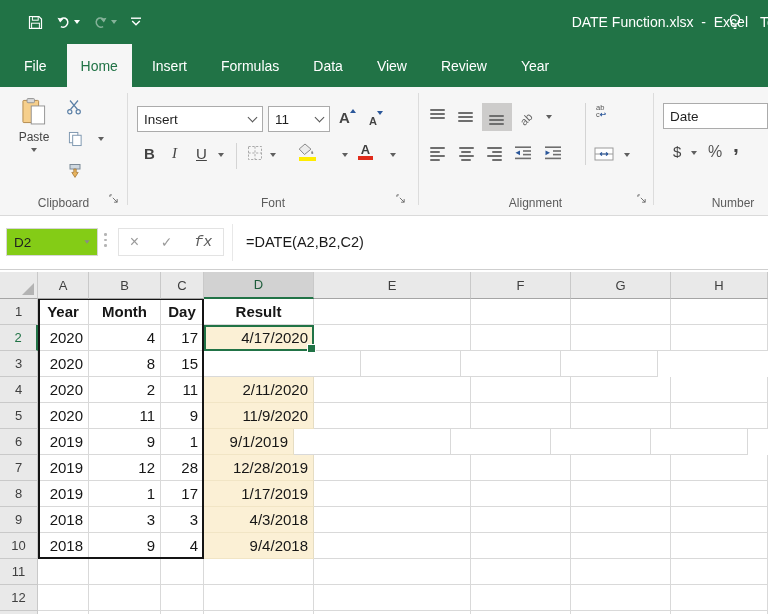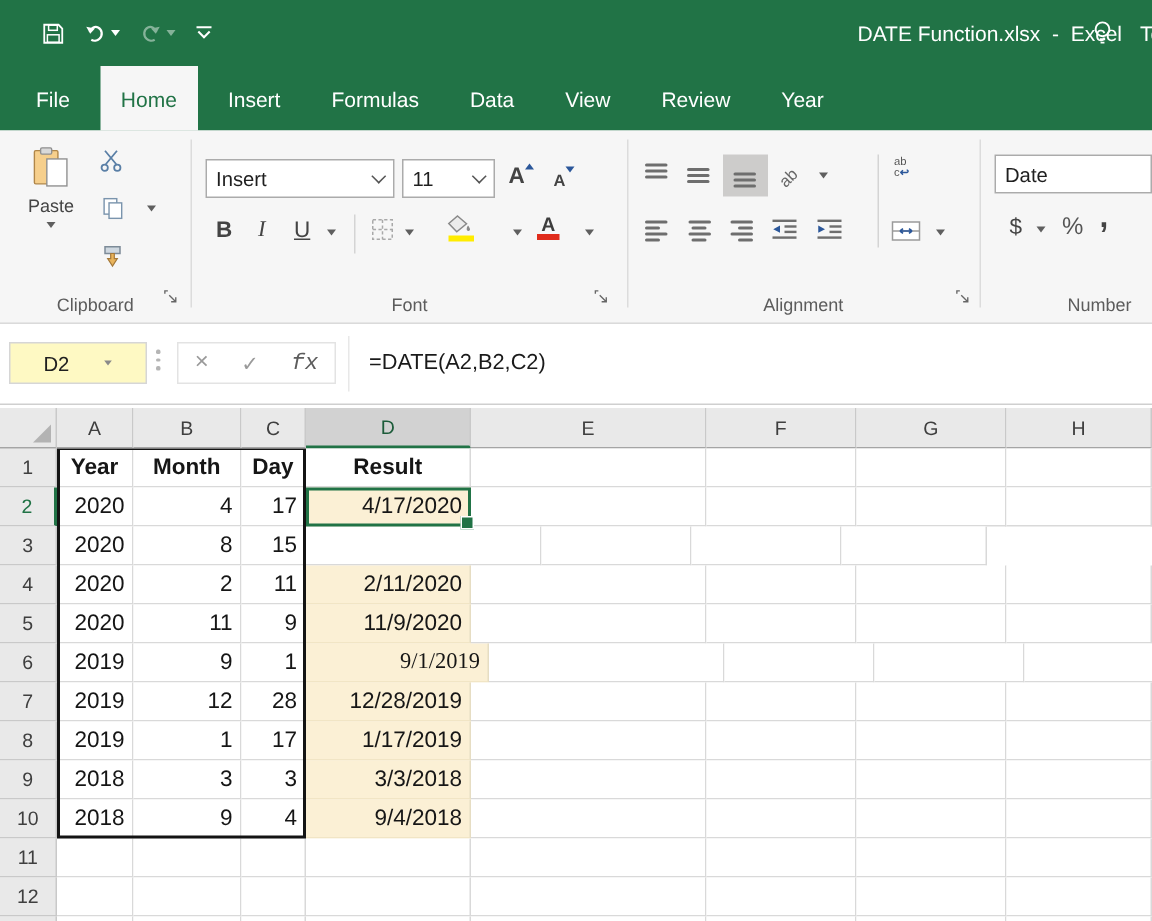--- a/index.html
+++ b/index.html
@@ -83,7 +83,7 @@
          border-top:1px solid #dadada;border-bottom:1px solid #cfcfcf;box-sizing:content-box;}
   .namebox{position:absolute;left:6px;top:12px;width:92px;height:28px;border:1px solid #d6d6d6;
            display:flex;align-items:center;font-size:13.5px;color:#1f1f1f;
-           padding:0 22px;box-sizing:border-box;background:#fef9c3;}
+           padding:0 7px;box-sizing:border-box;background:#84cc16;}
   .namebox .car{margin-left:auto;border-top-color:#8a8a8a;transform:scale(.85);}
   .dots{position:absolute;left:104px;top:17px;display:flex;flex-direction:column;gap:3px;}
   .dots i{width:2.5px;height:2.5px;border-radius:50%;background:#b5b5b5;}

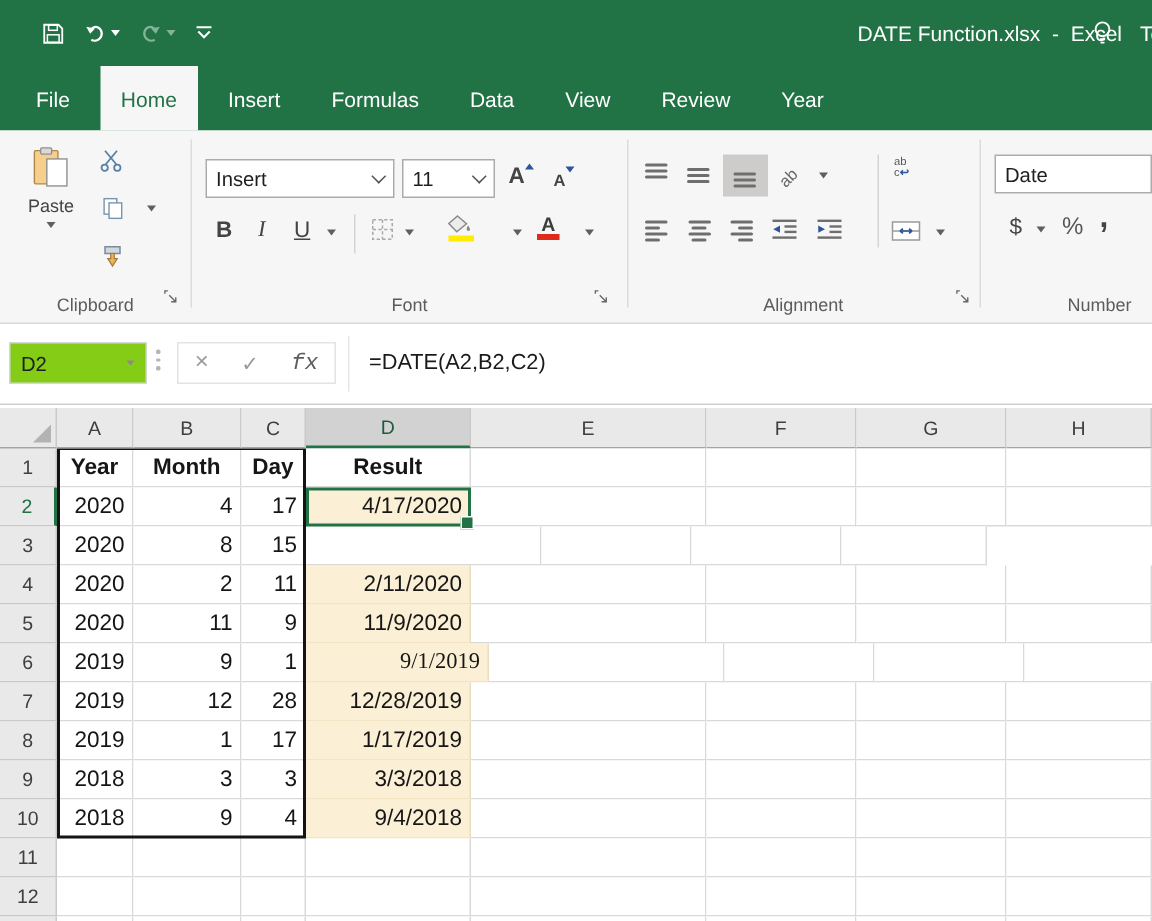--- a/index.html
+++ b/index.html
@@ -466,7 +466,7 @@
       <div class="cell" style="width: 51px;">2019</div>
       <div class="cell" style="width: 72px;">9</div>
       <div class="cell" style="width: 43px;">1</div>
-      <div class="cell res" style="width: 122px; font-family: Liberation Serif, serif;">9/1/2019</div>
+      <div class="cell res" style="width: 90px;">9/1/2019</div>
       <div class="cell" style="width: 157px;"></div>
       <div class="cell" style="width: 100px;"></div>
       <div class="cell" style="width: 100px;"></div>

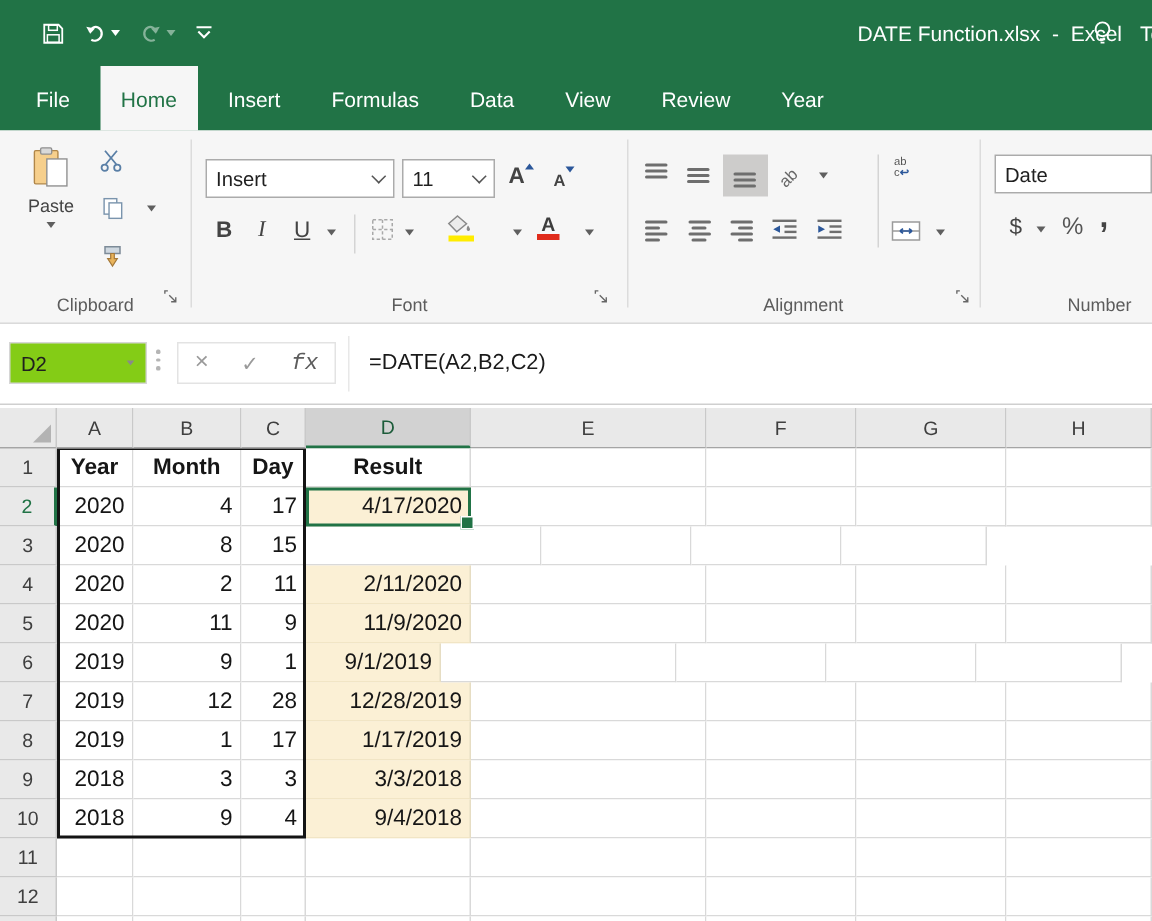--- a/index.html
+++ b/index.html
@@ -499,7 +499,7 @@
       <div class="cell" style="width: 51px;">2018</div>
       <div class="cell" style="width: 72px;">3</div>
       <div class="cell" style="width: 43px;">3</div>
-      <div class="cell res" style="width: 110px;">3/3/2018</div>
+      <div class="cell res" style="width: 110px;">4/3/2018</div>
       <div class="cell" style="width: 157px;"></div>
       <div class="cell" style="width: 100px;"></div>
       <div class="cell" style="width: 100px;"></div>

